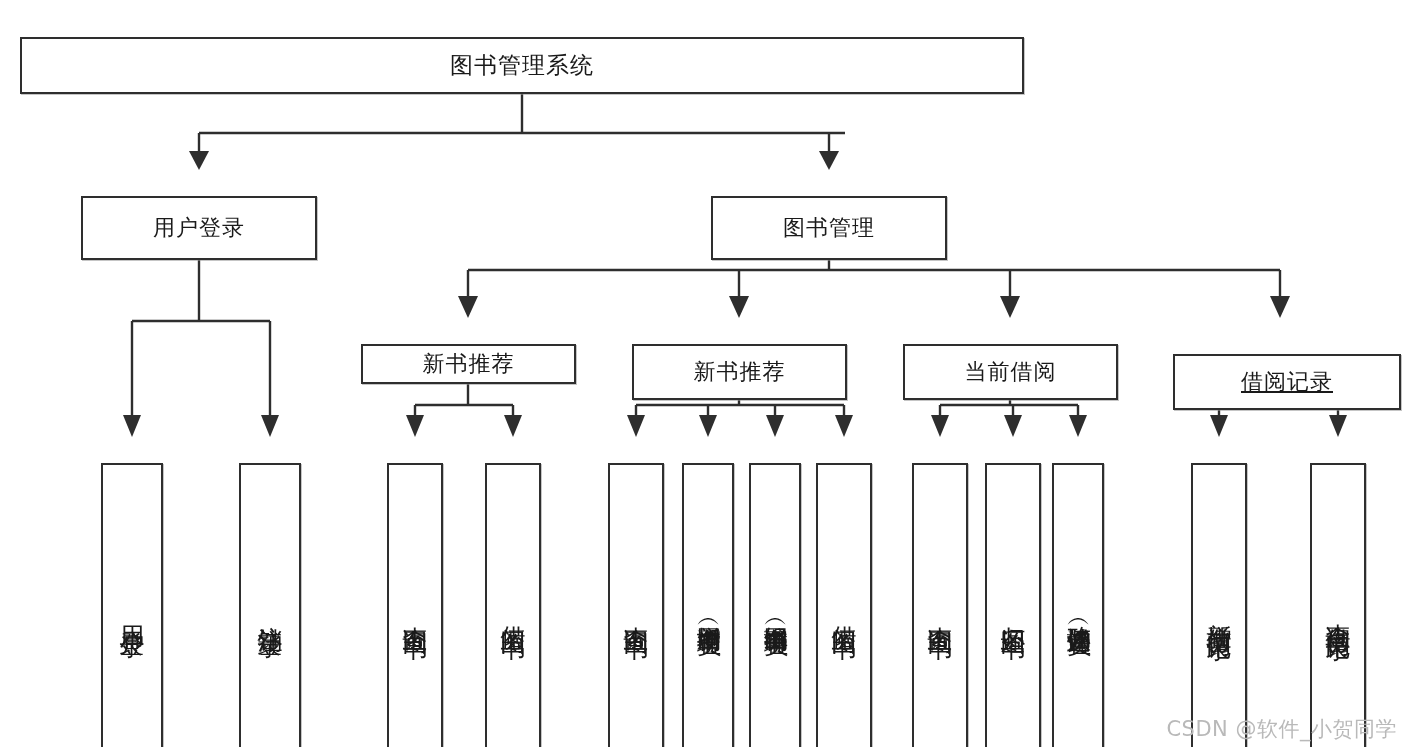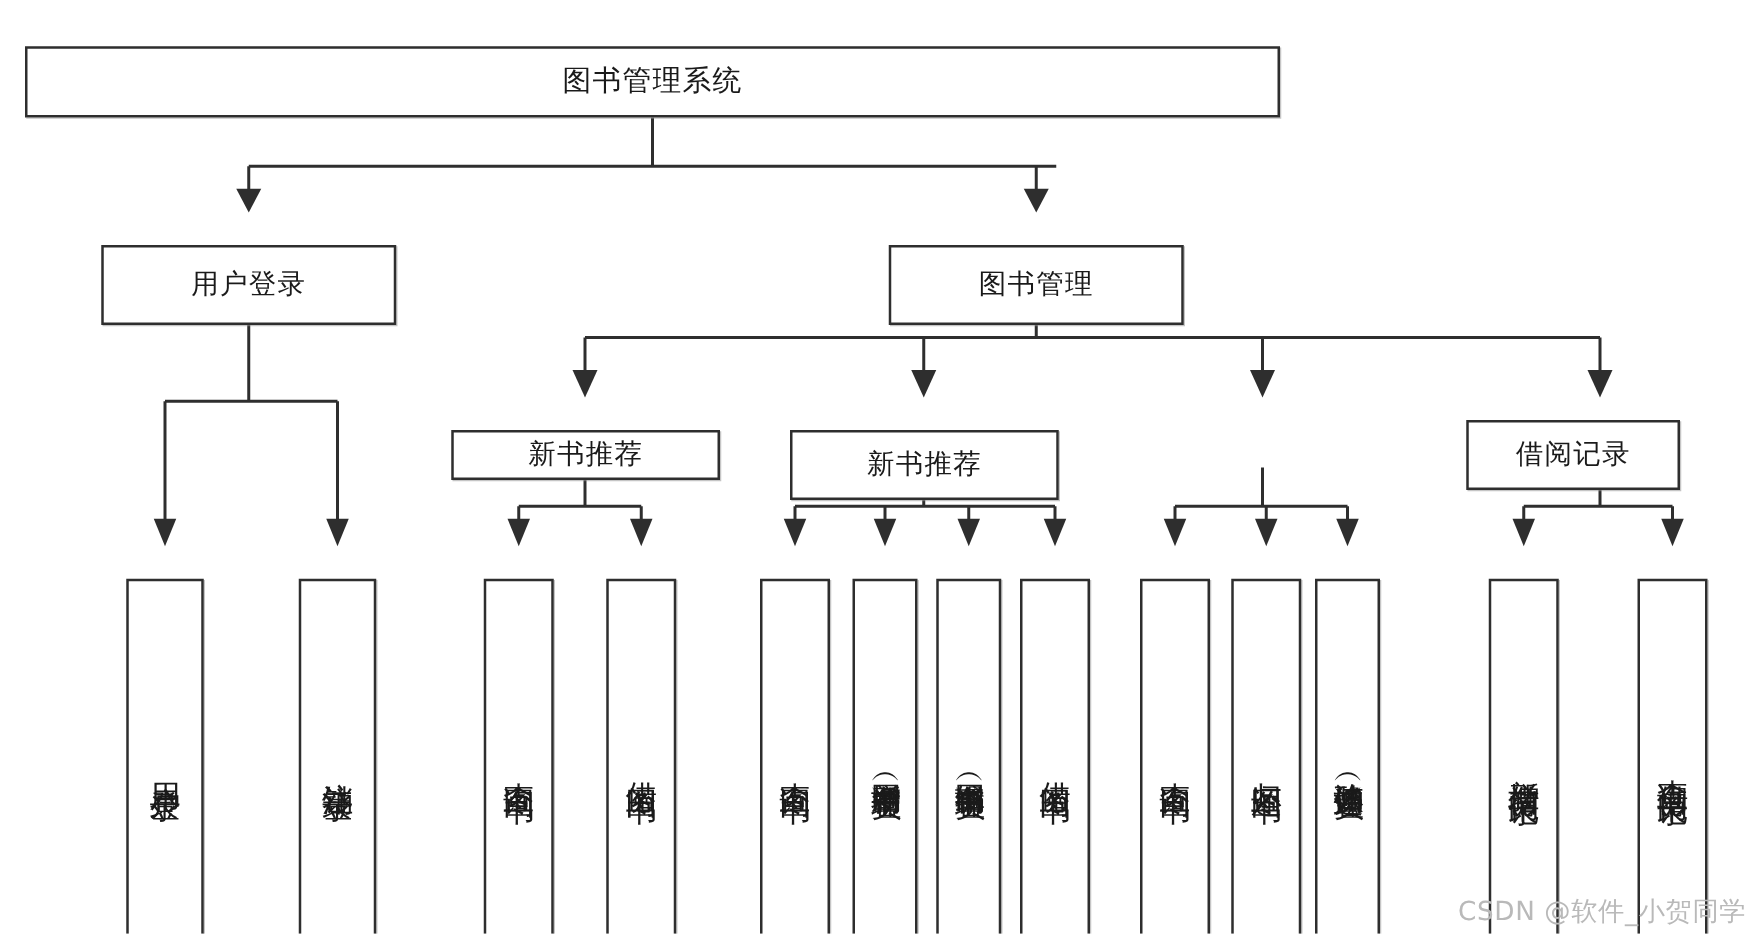--- a/index.html
+++ b/index.html
@@ -173,6 +173,7 @@
 
   <div class="node h" style="left:632px; top:318px; width:215px; height:56px;">新书推荐</div>
 
+  <div class="node h" style="left:903px; top:318px; width:215px; height:56px;">当前借阅</div>
 
   <div class="node h" style="left:1173px; top:310px; width:171px; height:56px;">借阅记录</div>
 

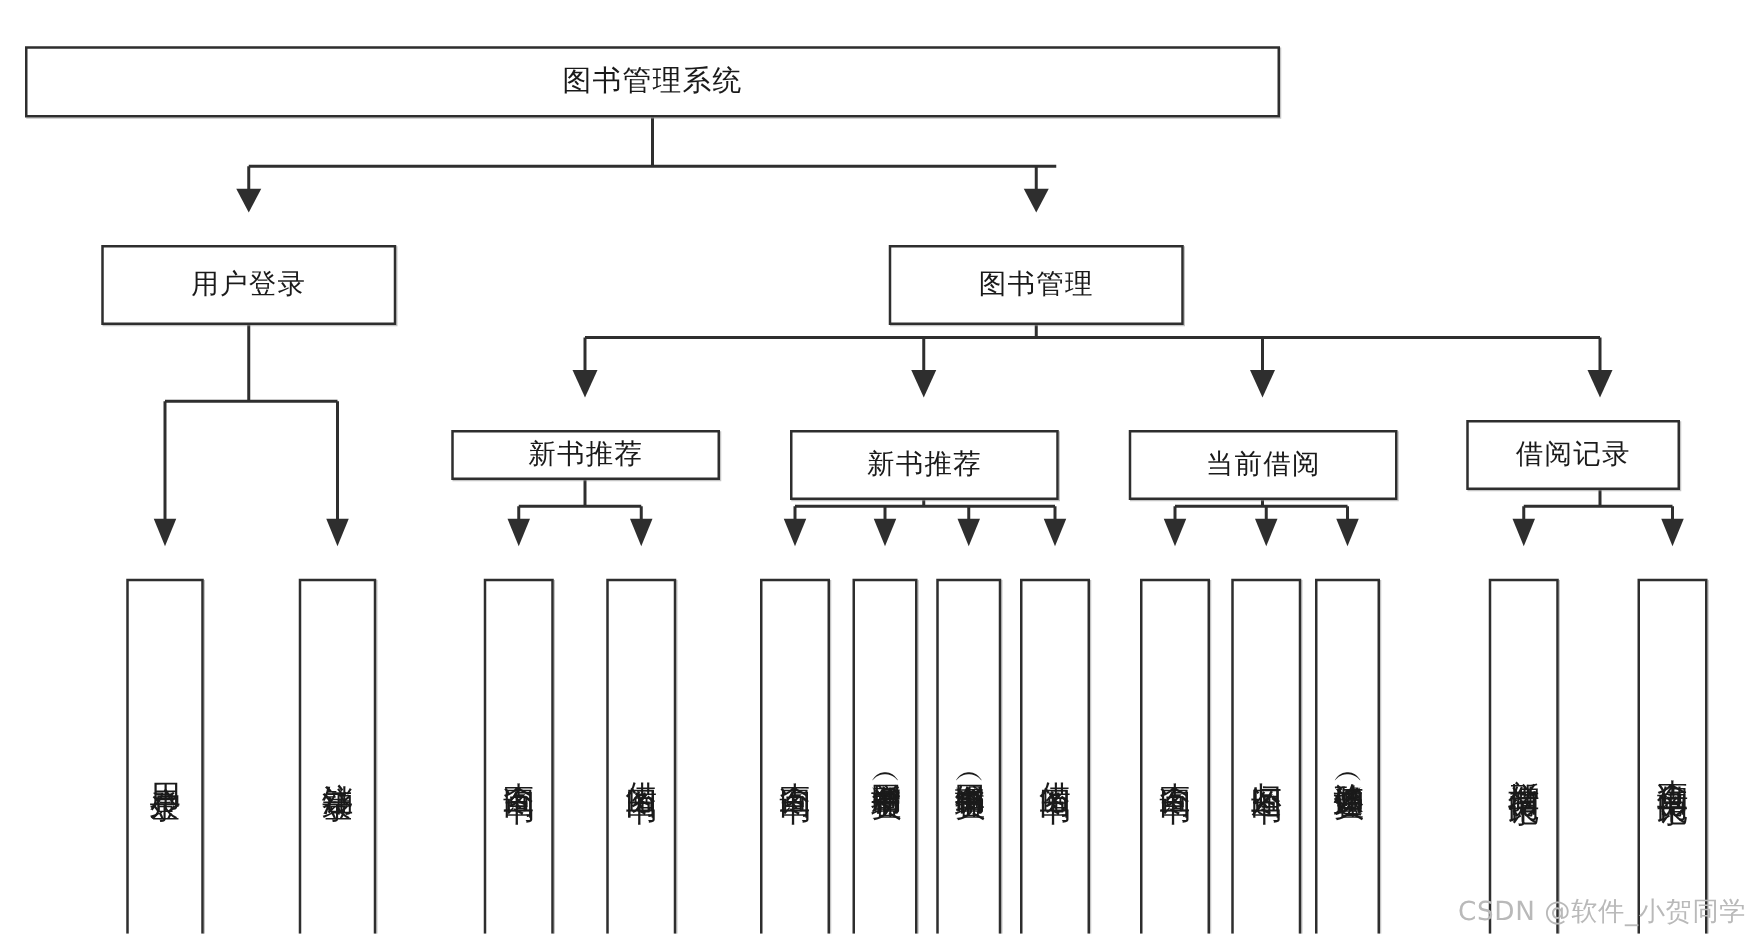--- a/index.html
+++ b/index.html
@@ -175,7 +175,7 @@
 
   <div class="node h" style="left:903px; top:318px; width:215px; height:56px;">当前借阅</div>
 
-  <div class="node h" style="left:1173px; top:310px; width:171px; height:56px;">借阅记录</div>
+  <div class="node h" style="left:1173px; top:328px; width:228px; height:56px;text-decoration:underline;">借阅记录</div>
 
   <div class="node v" style="left:101px; top:437px; width:62px; height:297px;">用户登录</div>
 

